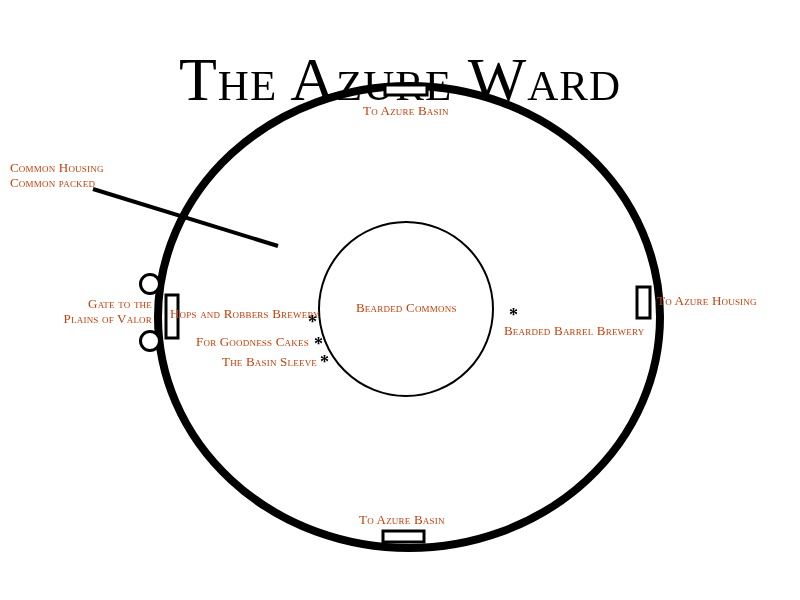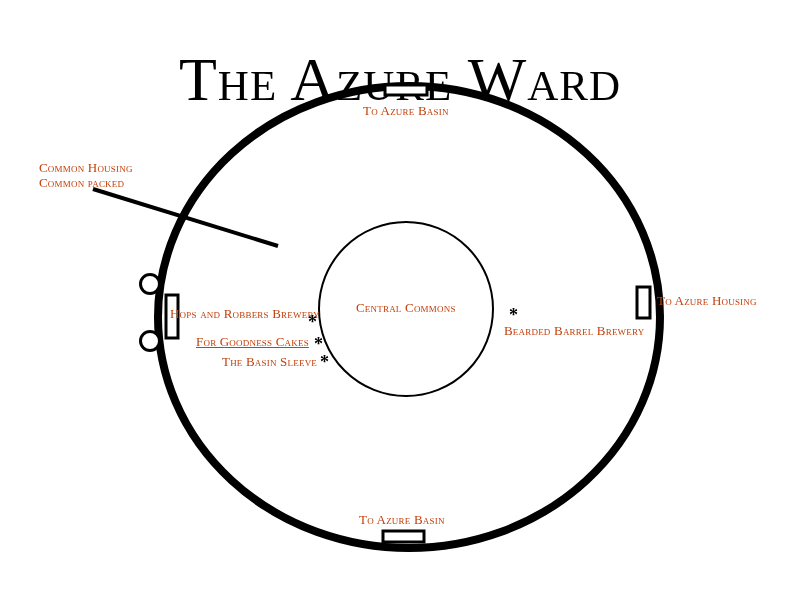--- a/index.html
+++ b/index.html
@@ -112,7 +112,7 @@
   <div class="label" style="left:657px; top:293px;">To Azure Housing</div>
 
 
-  <div class="label" style="left:10px; top:160px;margin-left:29px;">
+  <div class="label" style="left:10px; top:160px;">
     <span class="label-line">Common Housing</span>
     <span class="label-line">Common packed</span>
   </div>

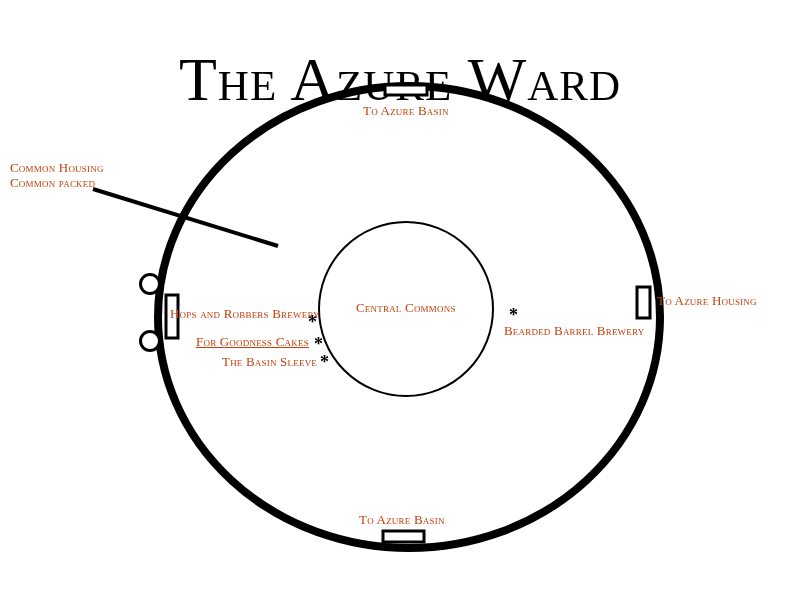--- a/index.html
+++ b/index.html
@@ -111,6 +111,10 @@
 
   <div class="label" style="left:657px; top:293px;">To Azure Housing</div>
 
+  <div class="label right-align" style="left:0px; top:296px; width:152px;">
+    <span class="label-line">Gate to the</span>
+    <span class="label-line">Plains of Valor</span>
+  </div>
 
   <div class="label" style="left:10px; top:160px;">
     <span class="label-line">Common Housing</span>

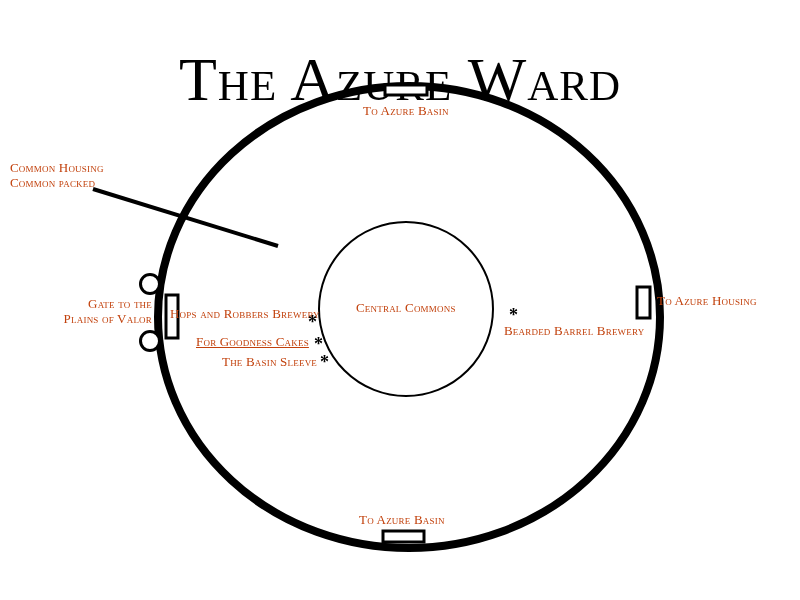--- a/index.html
+++ b/index.html
@@ -103,7 +103,7 @@
     <line x1="93" y1="189" x2="278" y2="246" stroke="#000000" stroke-width="4"></line>
   </svg>
 
-  <div class="label" style="left:356px; top:300px;">Central Commons</div>
+  <div class="label" style="left:356px; top:300px;">Bearded Commons</div>
 
   <div class="label" style="left:363px; top:103px;">To Azure Basin</div>
 

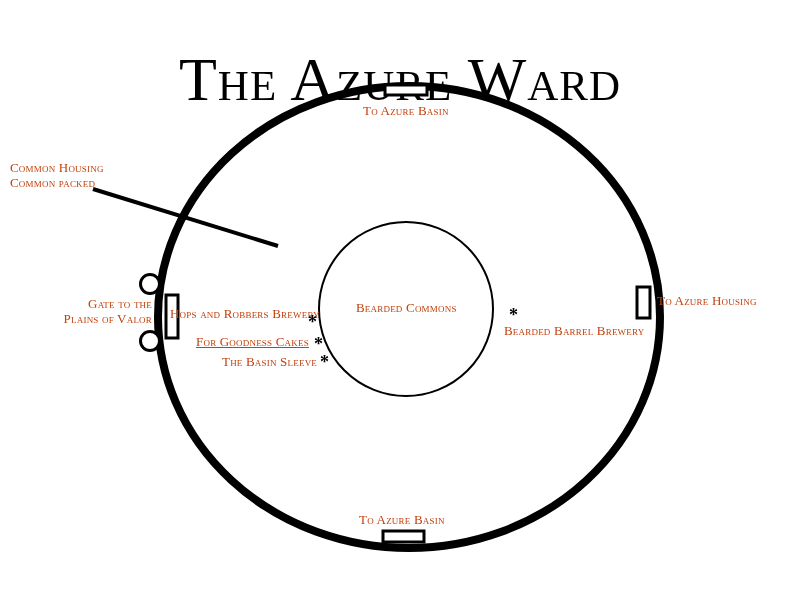--- a/index.html
+++ b/index.html
@@ -124,7 +124,7 @@
   <div class="label" style="left:170px; top:306px;">Hops and Robbers Brewery</div>
   <div class="site-marker" style="left:308px; top:313px;">*</div>
 
-  <div class="label" style="left:196px; top:334px;text-decoration:underline;">For Goodness Cakes</div>
+  <div class="label" style="left:196px; top:334px;">For Goodness Cakes</div>
   <div class="site-marker" style="left:314px; top:335px;">*</div>
 
   <div class="label" style="left:222px; top:354px;">The Basin Sleeve</div>

